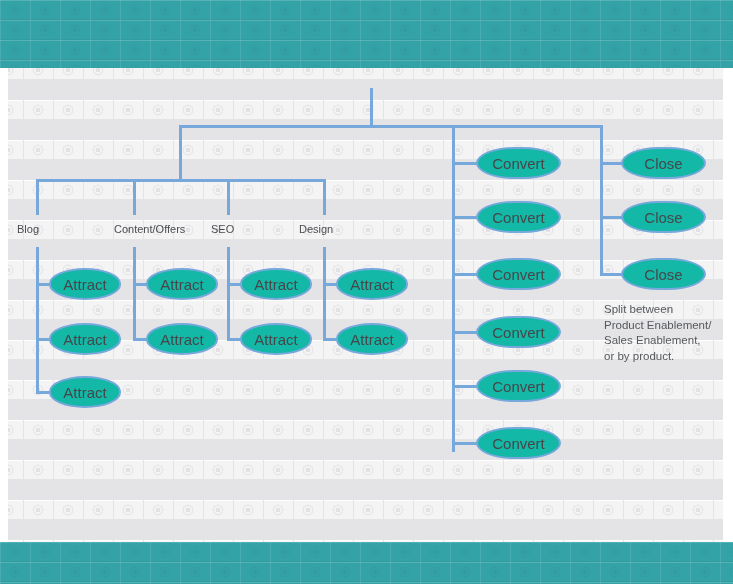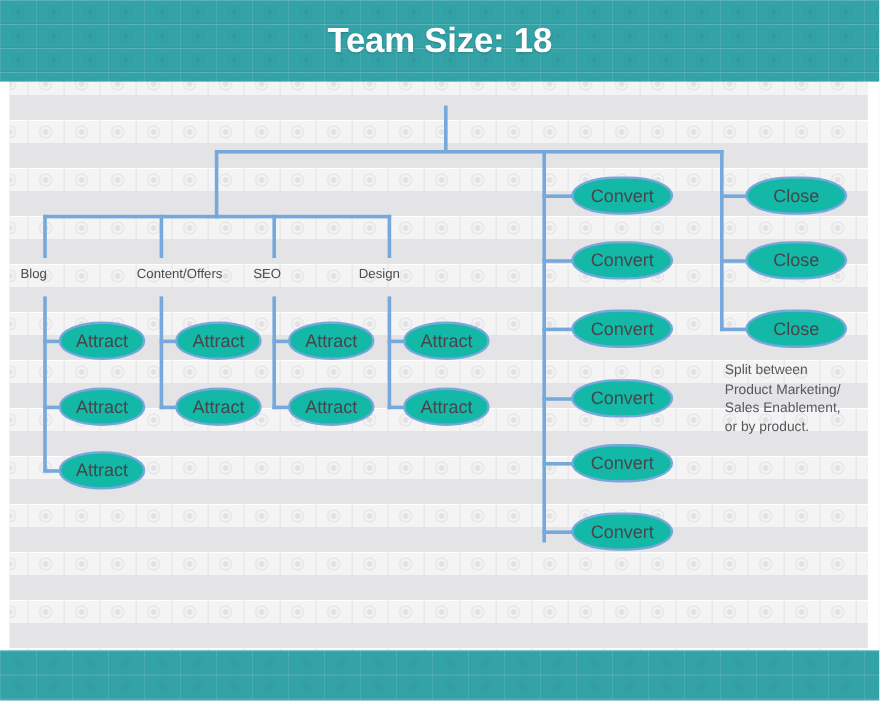--- a/index.html
+++ b/index.html
@@ -88,7 +88,6 @@
   <div class="pattern offsetrow"></div>
 
   <div class="bar" id="header-bar"></div>
-  <div id="page-title">Team Size: 18</div>
 
   <div class="line v" style="left:370px;top:88px;height:39px;"></div>
   <div class="line h" style="left:179px;top:125px;width:424px;"></div>

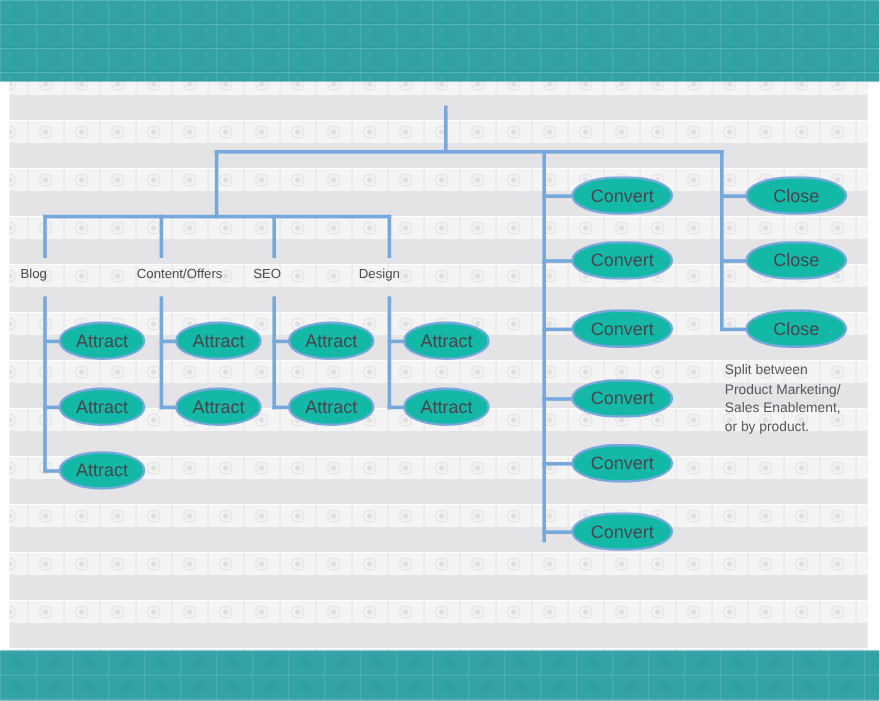--- a/index.html
+++ b/index.html
@@ -161,7 +161,7 @@
   <div class="node" style="left:621px;top:258px;width:85px;height:32px;">Close</div>
 
   <div class="note" style="left:604px;top:302px;width:130px;">Split between
-Product Marketing/
+Product Enablement/
 Sales Enablement,
 or by product.</div>
 

